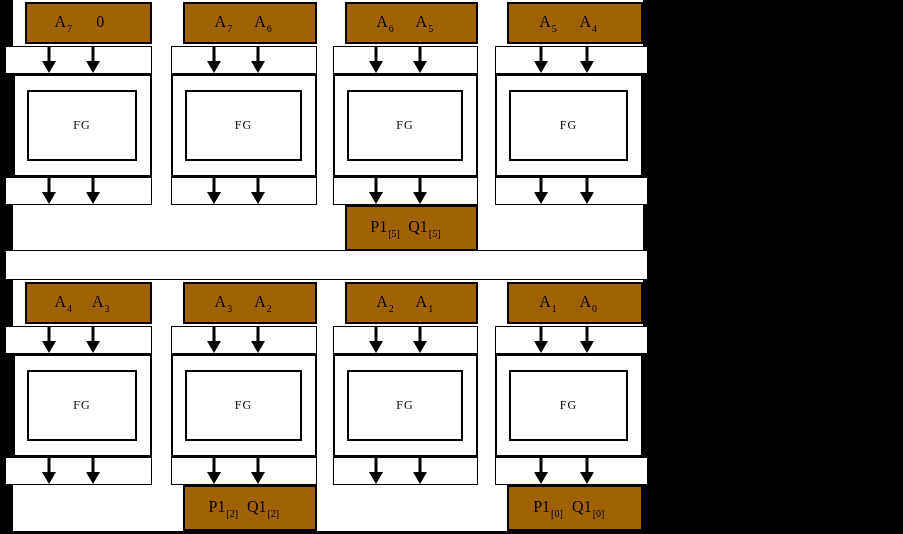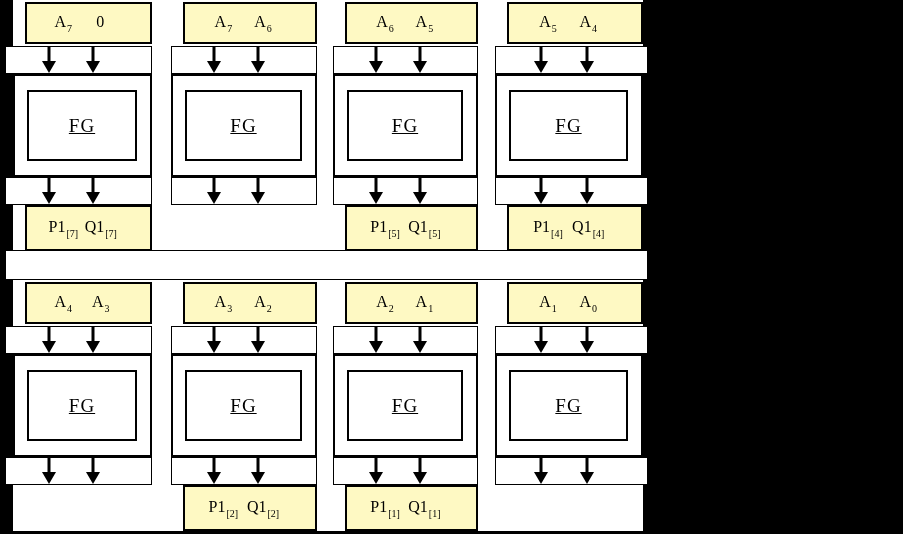--- a/index.html
+++ b/index.html
@@ -32,7 +32,7 @@
   .cell > div { position:absolute; }
 
   
-  .lbox { left:12px; right:0; background:#fef9c3; border:2px solid #000000; }
+  .lbox { left:12px; right:0; background:#a16207; border:2px solid #000000; }
   .ibox { top:2px;   height:42px; }
   .obox { top:205px; height:46px; }
 

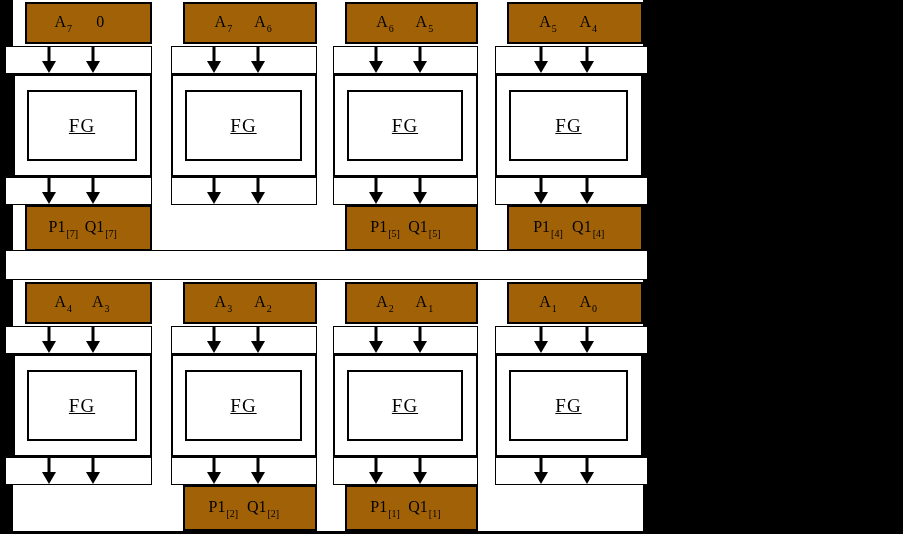--- a/index.html
+++ b/index.html
@@ -50,7 +50,7 @@
     border:2px solid #000000; background:#ffffff;
     display:flex; align-items:center; justify-content:center;
   }
-  .fglabel { font-size:19px; letter-spacing:1px;text-decoration:underline; }
+  .fglabel { font-size:12px; letter-spacing:1px; }
 
   
   .sig {

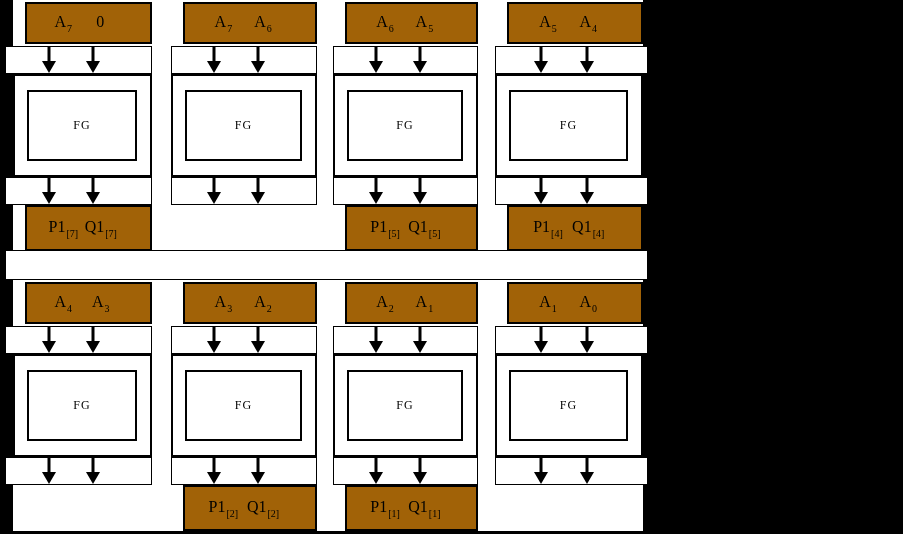--- a/index.html
+++ b/index.html
@@ -114,10 +114,6 @@
           <span class="head"></span>
         </span>
     </div>
-    <div class="lbox obox">
-      <span class="sig s1"><span>P1</span><span class="sub">[7]</span></span>
-      <span class="sig s2"><span>Q1</span><span class="sub">[7]</span></span>
-    </div>
   </div>
 
   <div class="cell row1 col2">

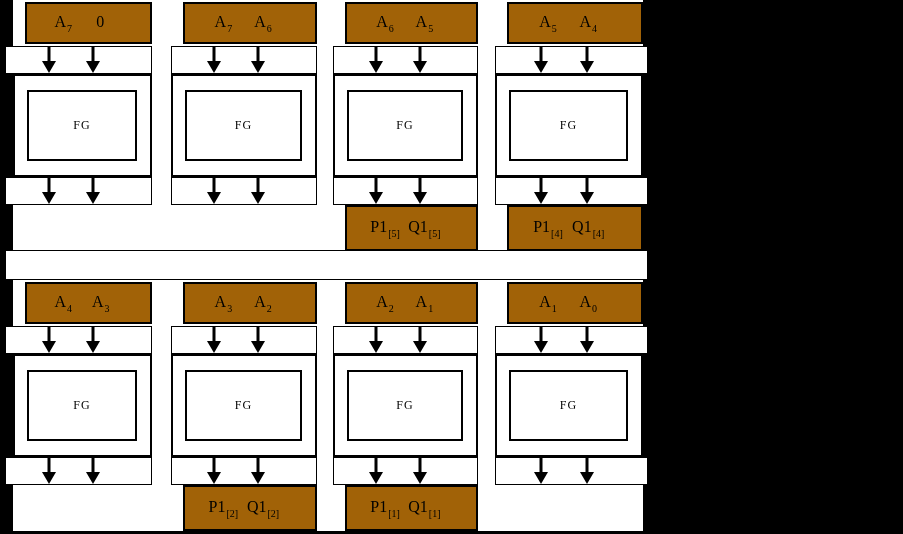--- a/index.html
+++ b/index.html
@@ -214,10 +214,6 @@
           <span class="head"></span>
         </span>
     </div>
-    <div class="lbox obox">
-      <span class="sig s1"><span>P1</span><span class="sub">[4]</span></span>
-      <span class="sig s2"><span>Q1</span><span class="sub">[4]</span></span>
-    </div>
   </div>
 
   <div class="cell row2 col1">

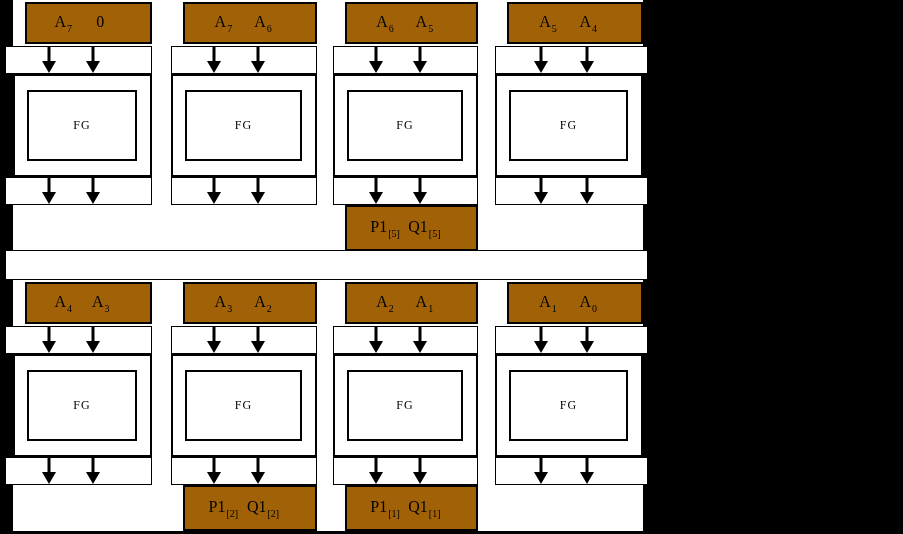--- a/index.html
+++ b/index.html
@@ -314,10 +314,6 @@
           <span class="head"></span>
         </span>
     </div>
-    <div class="lbox obox">
-      <span class="sig s1"><span>P1</span><span class="sub">[1]</span></span>
-      <span class="sig s2"><span>Q1</span><span class="sub">[1]</span></span>
-    </div>
   </div>
 
   <div class="cell row2 col4">

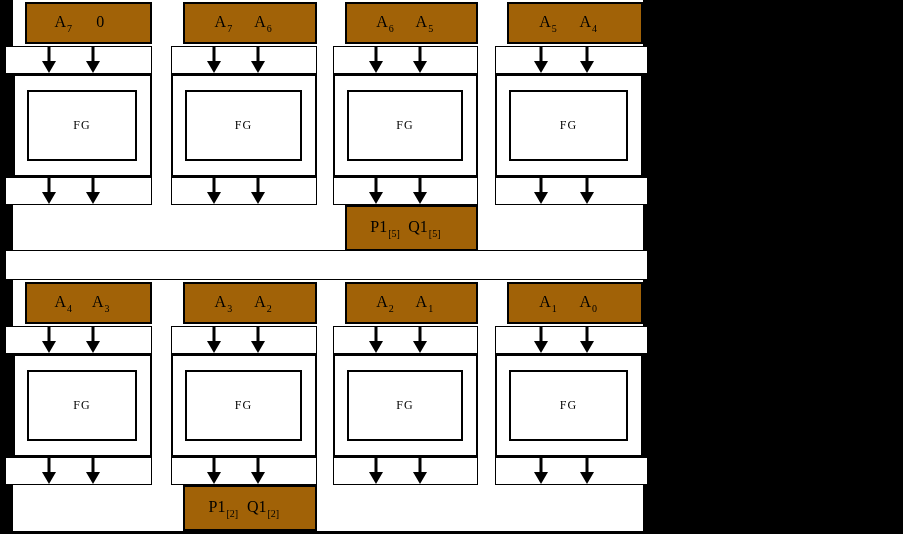--- a/index.html
+++ b/index.html
@@ -346,6 +346,10 @@
           <span class="head"></span>
         </span>
     </div>
+    <div class="lbox obox">
+      <span class="sig s1"><span>P1</span><span class="sub">[0]</span></span>
+      <span class="sig s2"><span>Q1</span><span class="sub">[0]</span></span>
+    </div>
   </div>
 </div>
 

